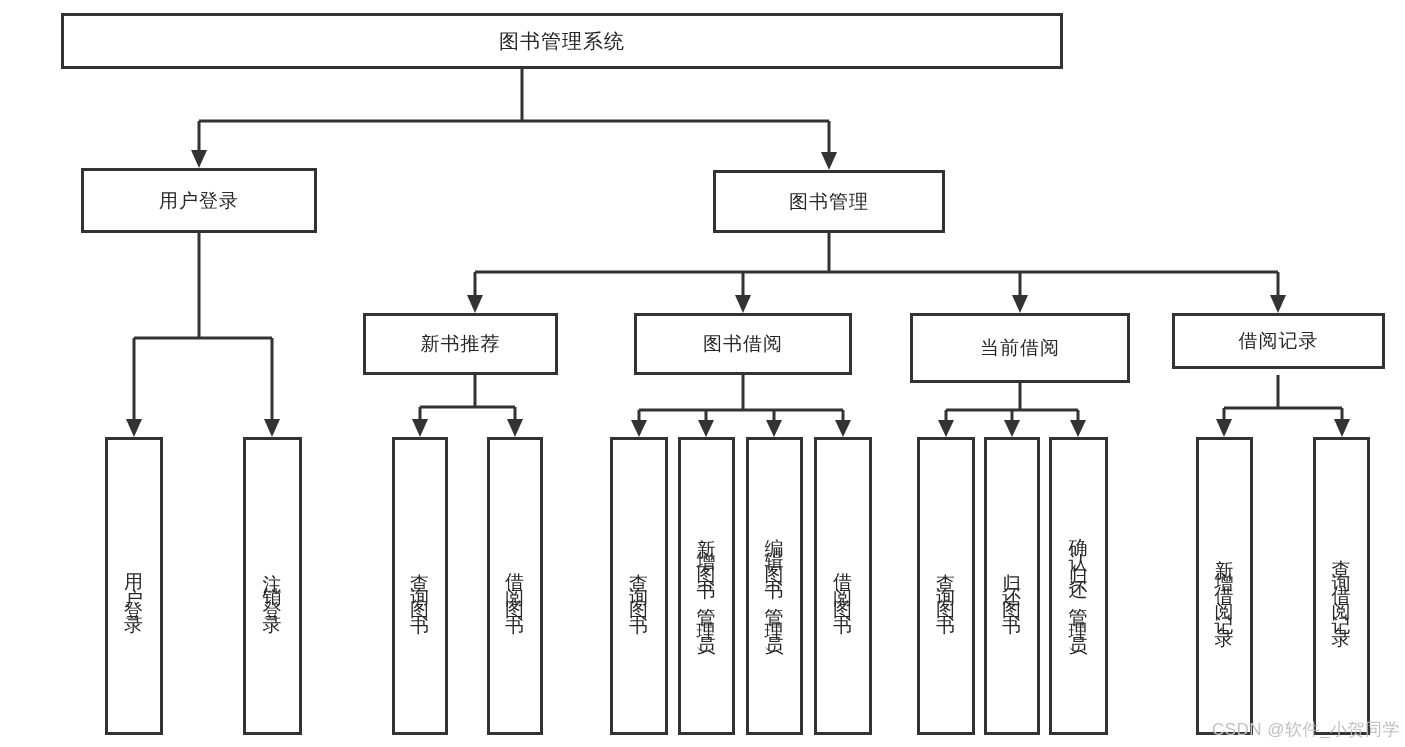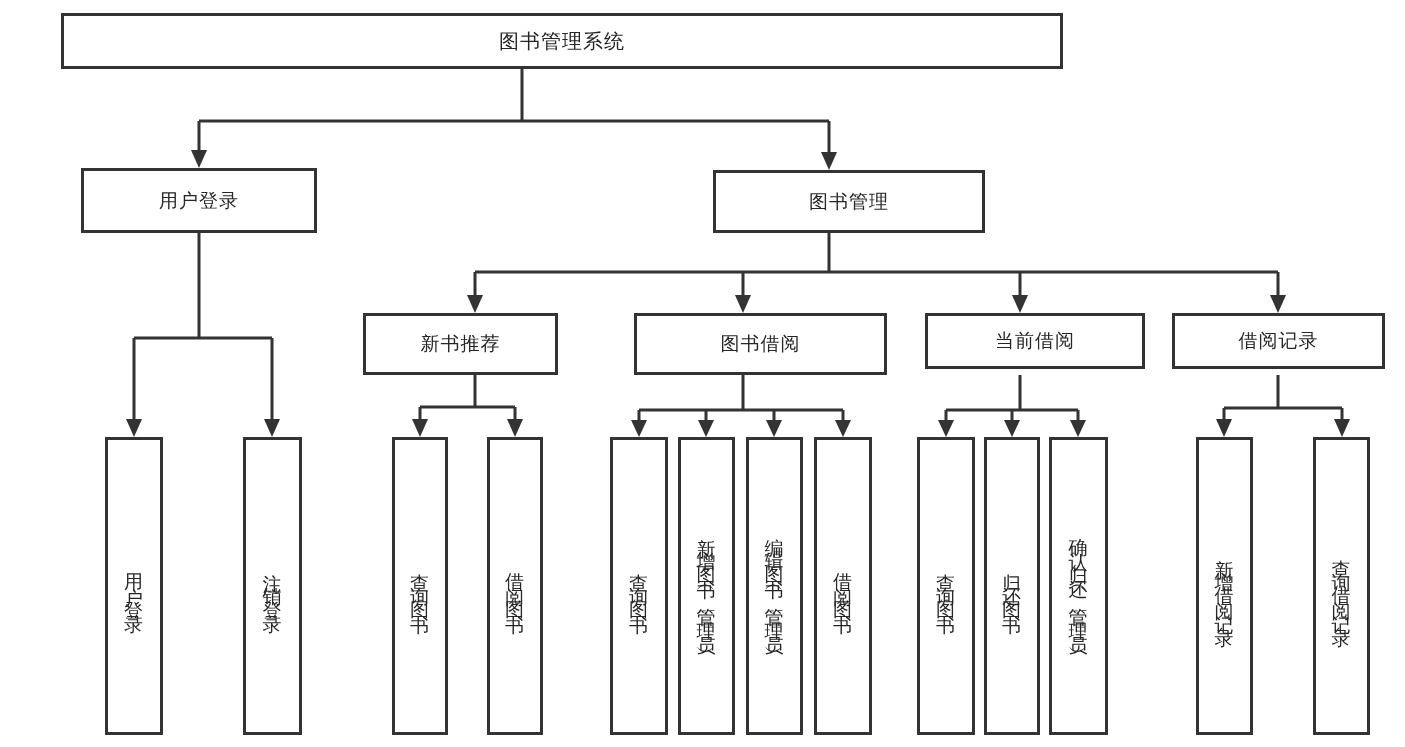--- a/index.html
+++ b/index.html
@@ -89,7 +89,7 @@
   <div class="node hnode" style="left:81px;top:168px;width:236px;height:65px;">
     <span>用户登录</span>
   </div>
-  <div class="node hnode" style="left:713px;top:170px;width:272px;height:63px;justify-content:center;">
+  <div class="node hnode" style="left:713px;top:170px;width:232px;height:63px;justify-content:center;">
     <span>图书管理</span>
   </div>
 

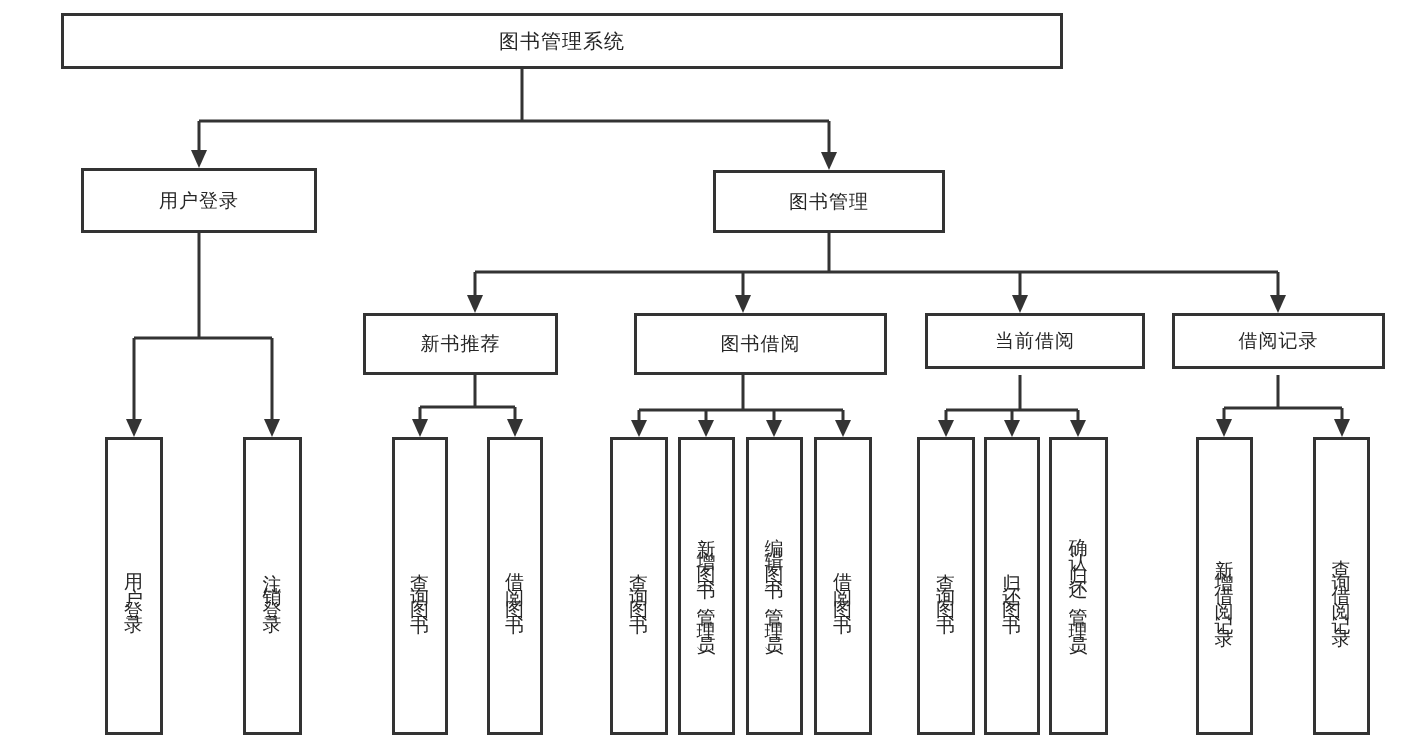--- a/index.html
+++ b/index.html
@@ -96,7 +96,7 @@
   <div class="node hnode" style="left:363px;top:313px;width:195px;height:62px;">
     <span>新书推荐</span>
   </div>
-  <div class="node hnode" style="left:634px;top:313px;width:253px;height:62px;">
+  <div class="node hnode" style="left:634px;top:313px;width:218px;height:62px;">
     <span>图书借阅</span>
   </div>
   <div class="node hnode" style="left:910px;top:313px;width:220px;height:56px;margin-left:15px;">

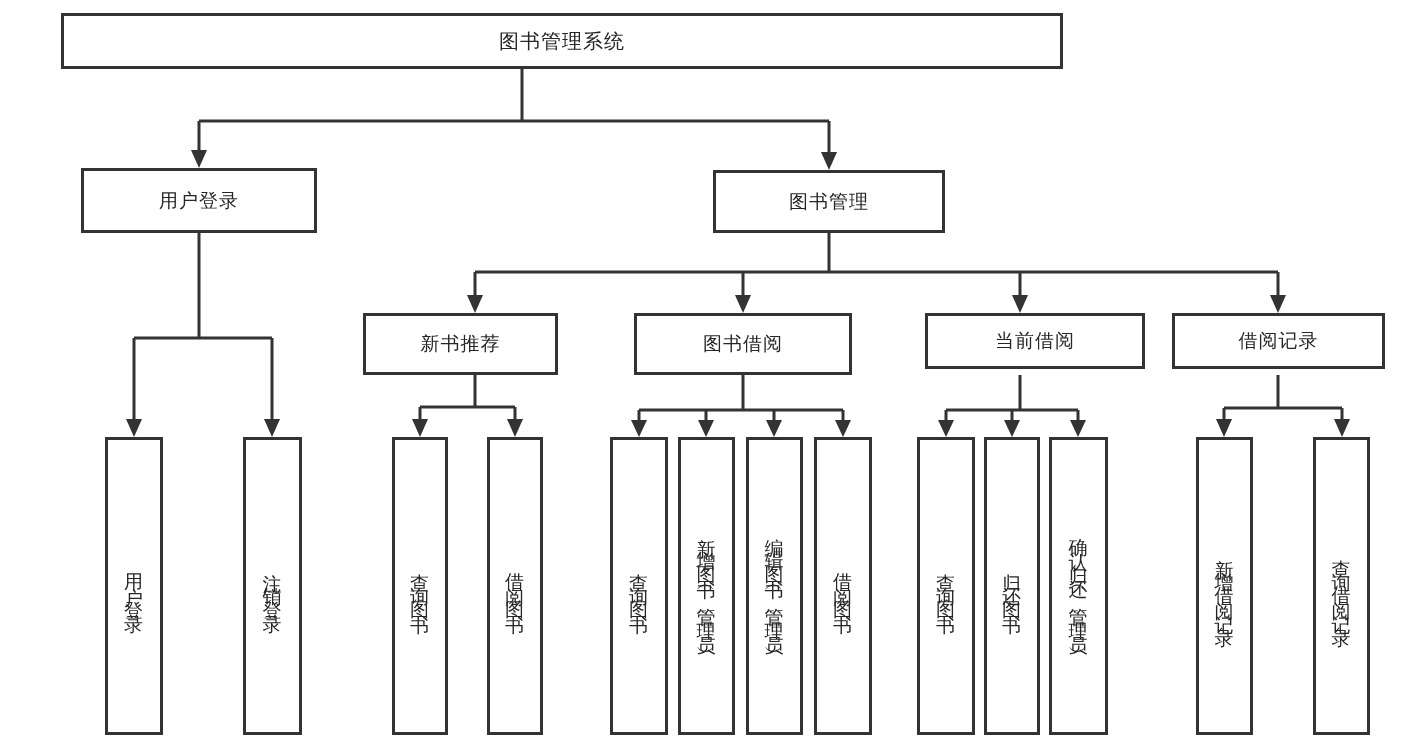--- a/index.html
+++ b/index.html
@@ -99,7 +99,7 @@
   <div class="node hnode" style="left:634px;top:313px;width:218px;height:62px;">
     <span>图书借阅</span>
   </div>
-  <div class="node hnode" style="left:910px;top:313px;width:220px;height:56px;margin-left:15px;">
+  <div class="node hnode" style="left:910px;top:313px;width:220px;height:70px;">
     <span>当前借阅</span>
   </div>
   <div class="node hnode" style="left:1172px;top:313px;width:213px;height:56px;">

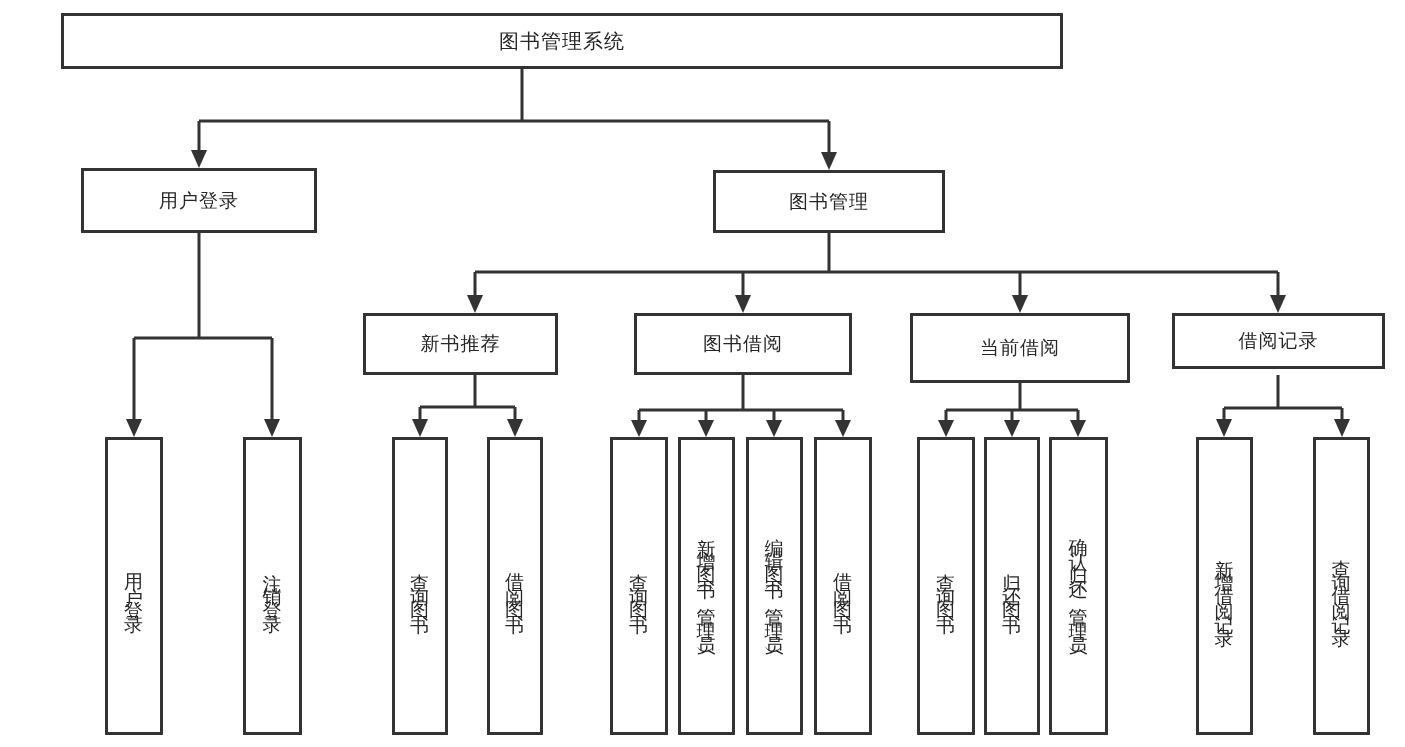--- a/index.html
+++ b/index.html
@@ -150,6 +150,7 @@
     <span>查询借阅记录</span>
   </div>
 
+  <div id="watermark">CSDN @软件_小贺同学</div>
 </div>
 
 </body></html>

